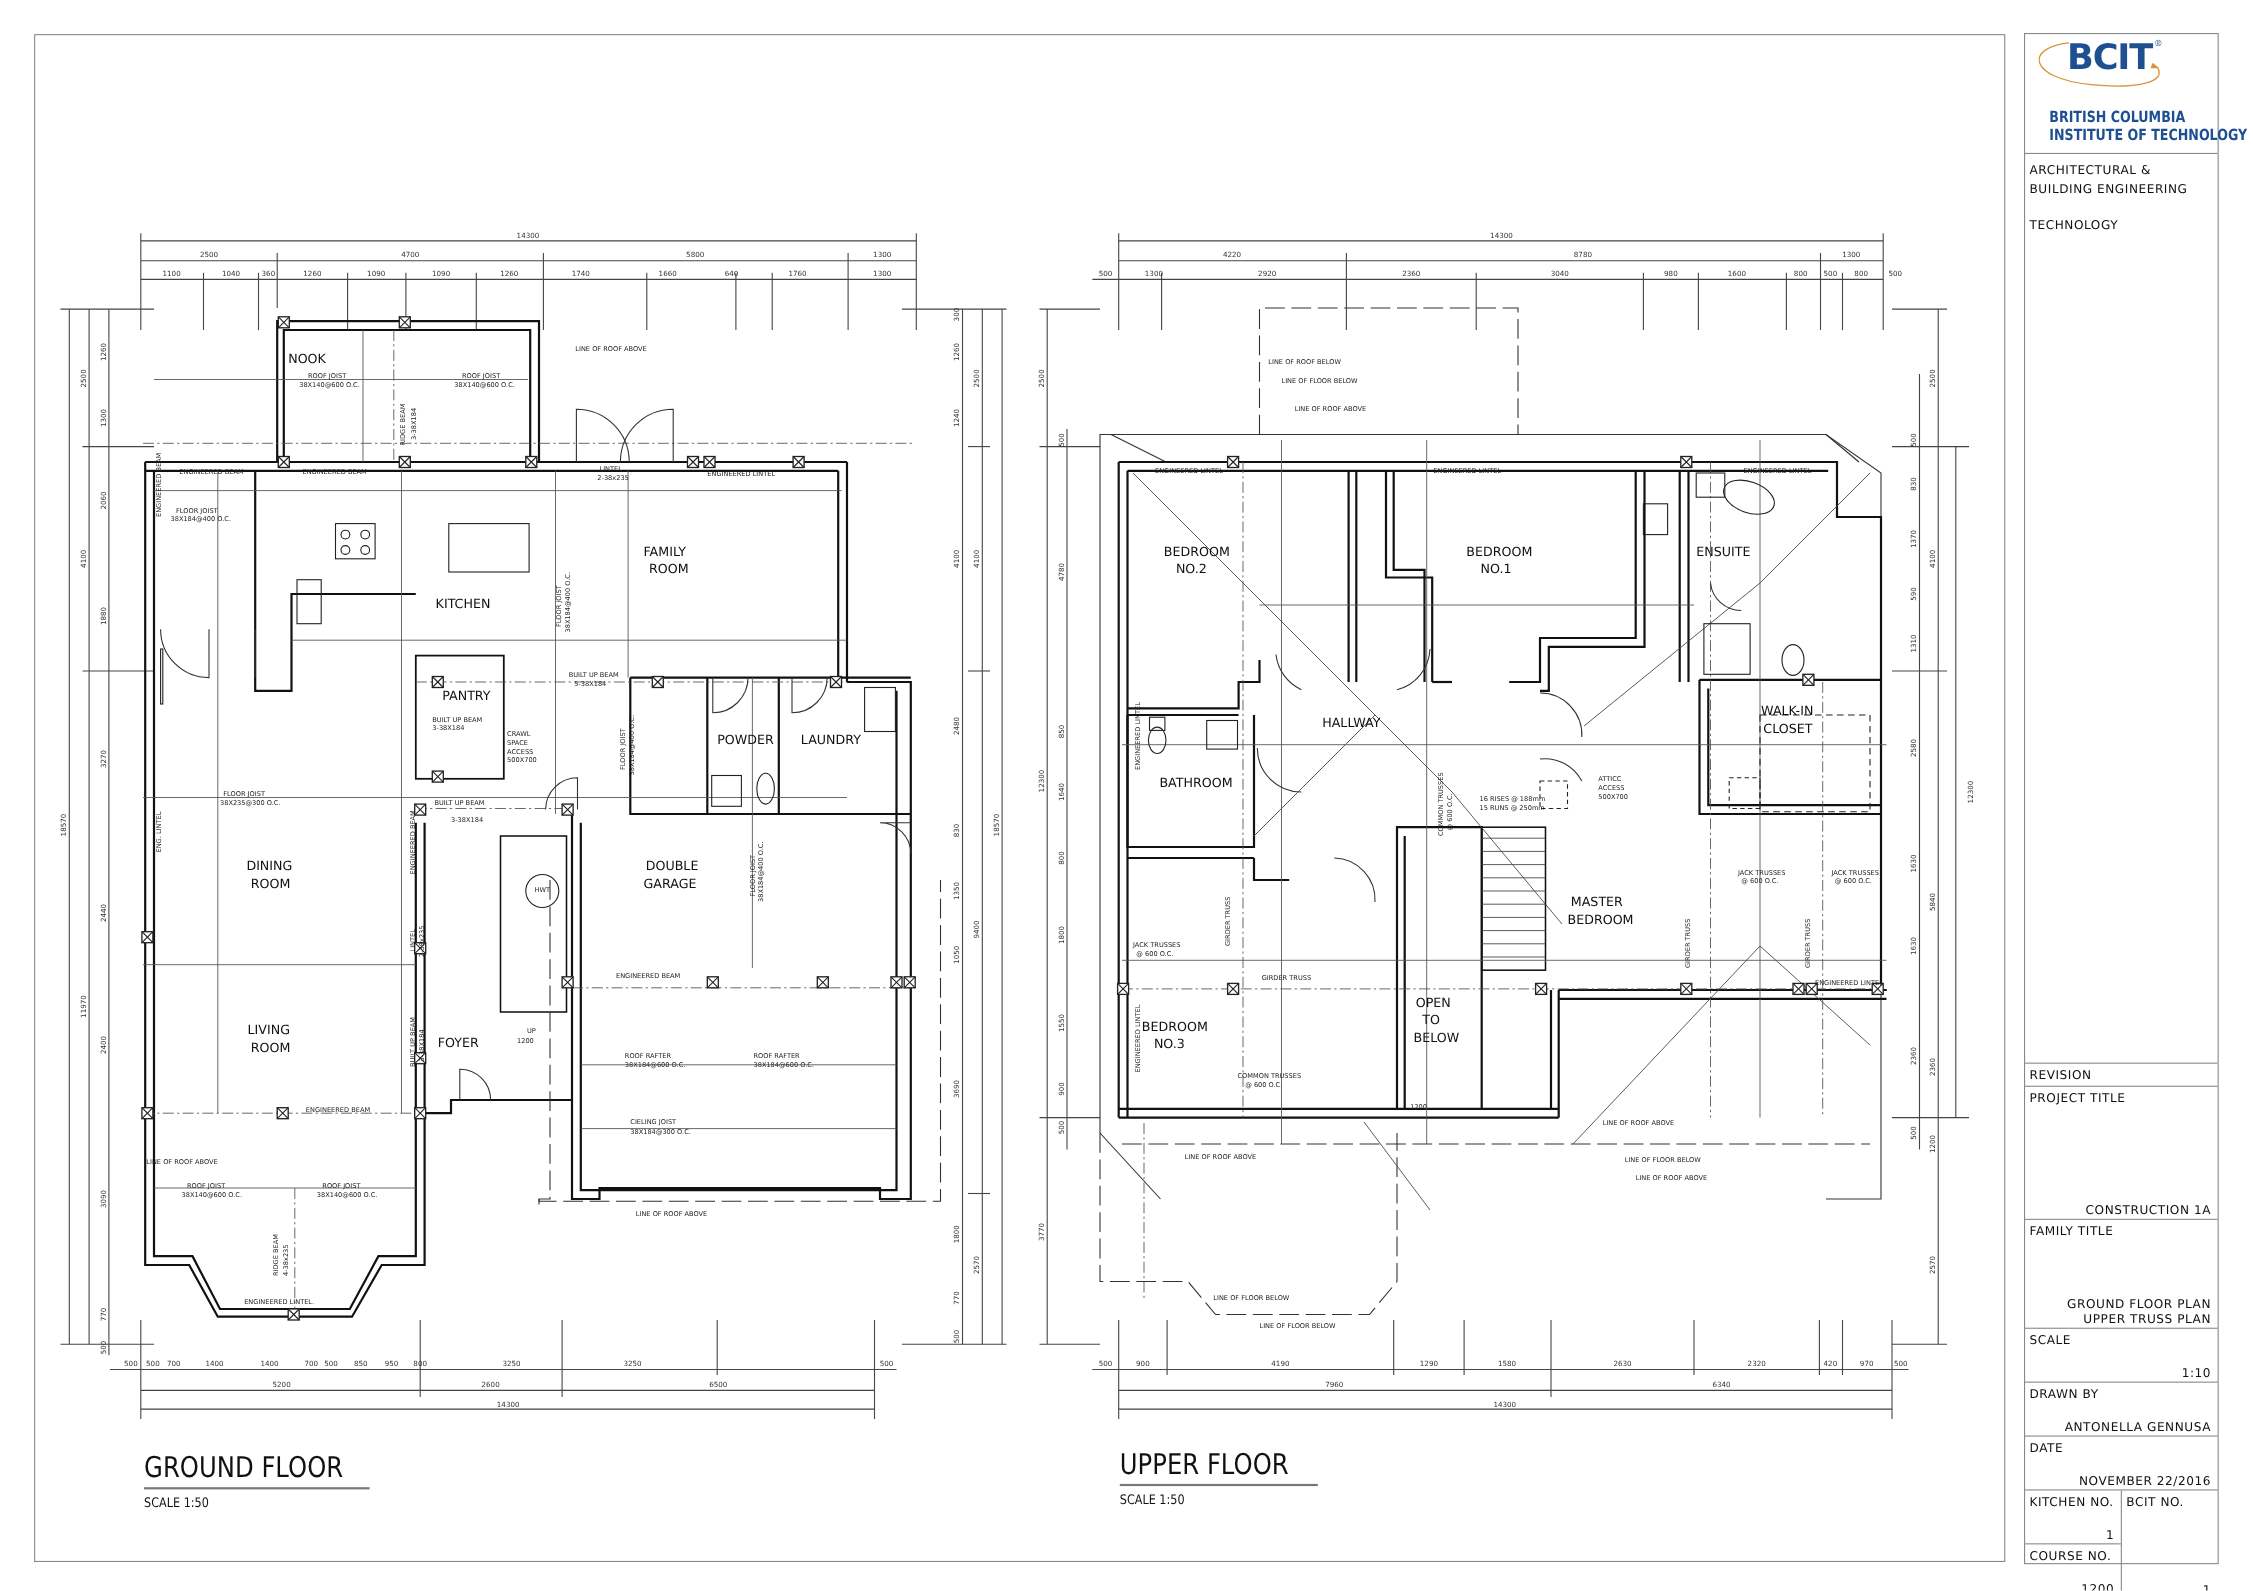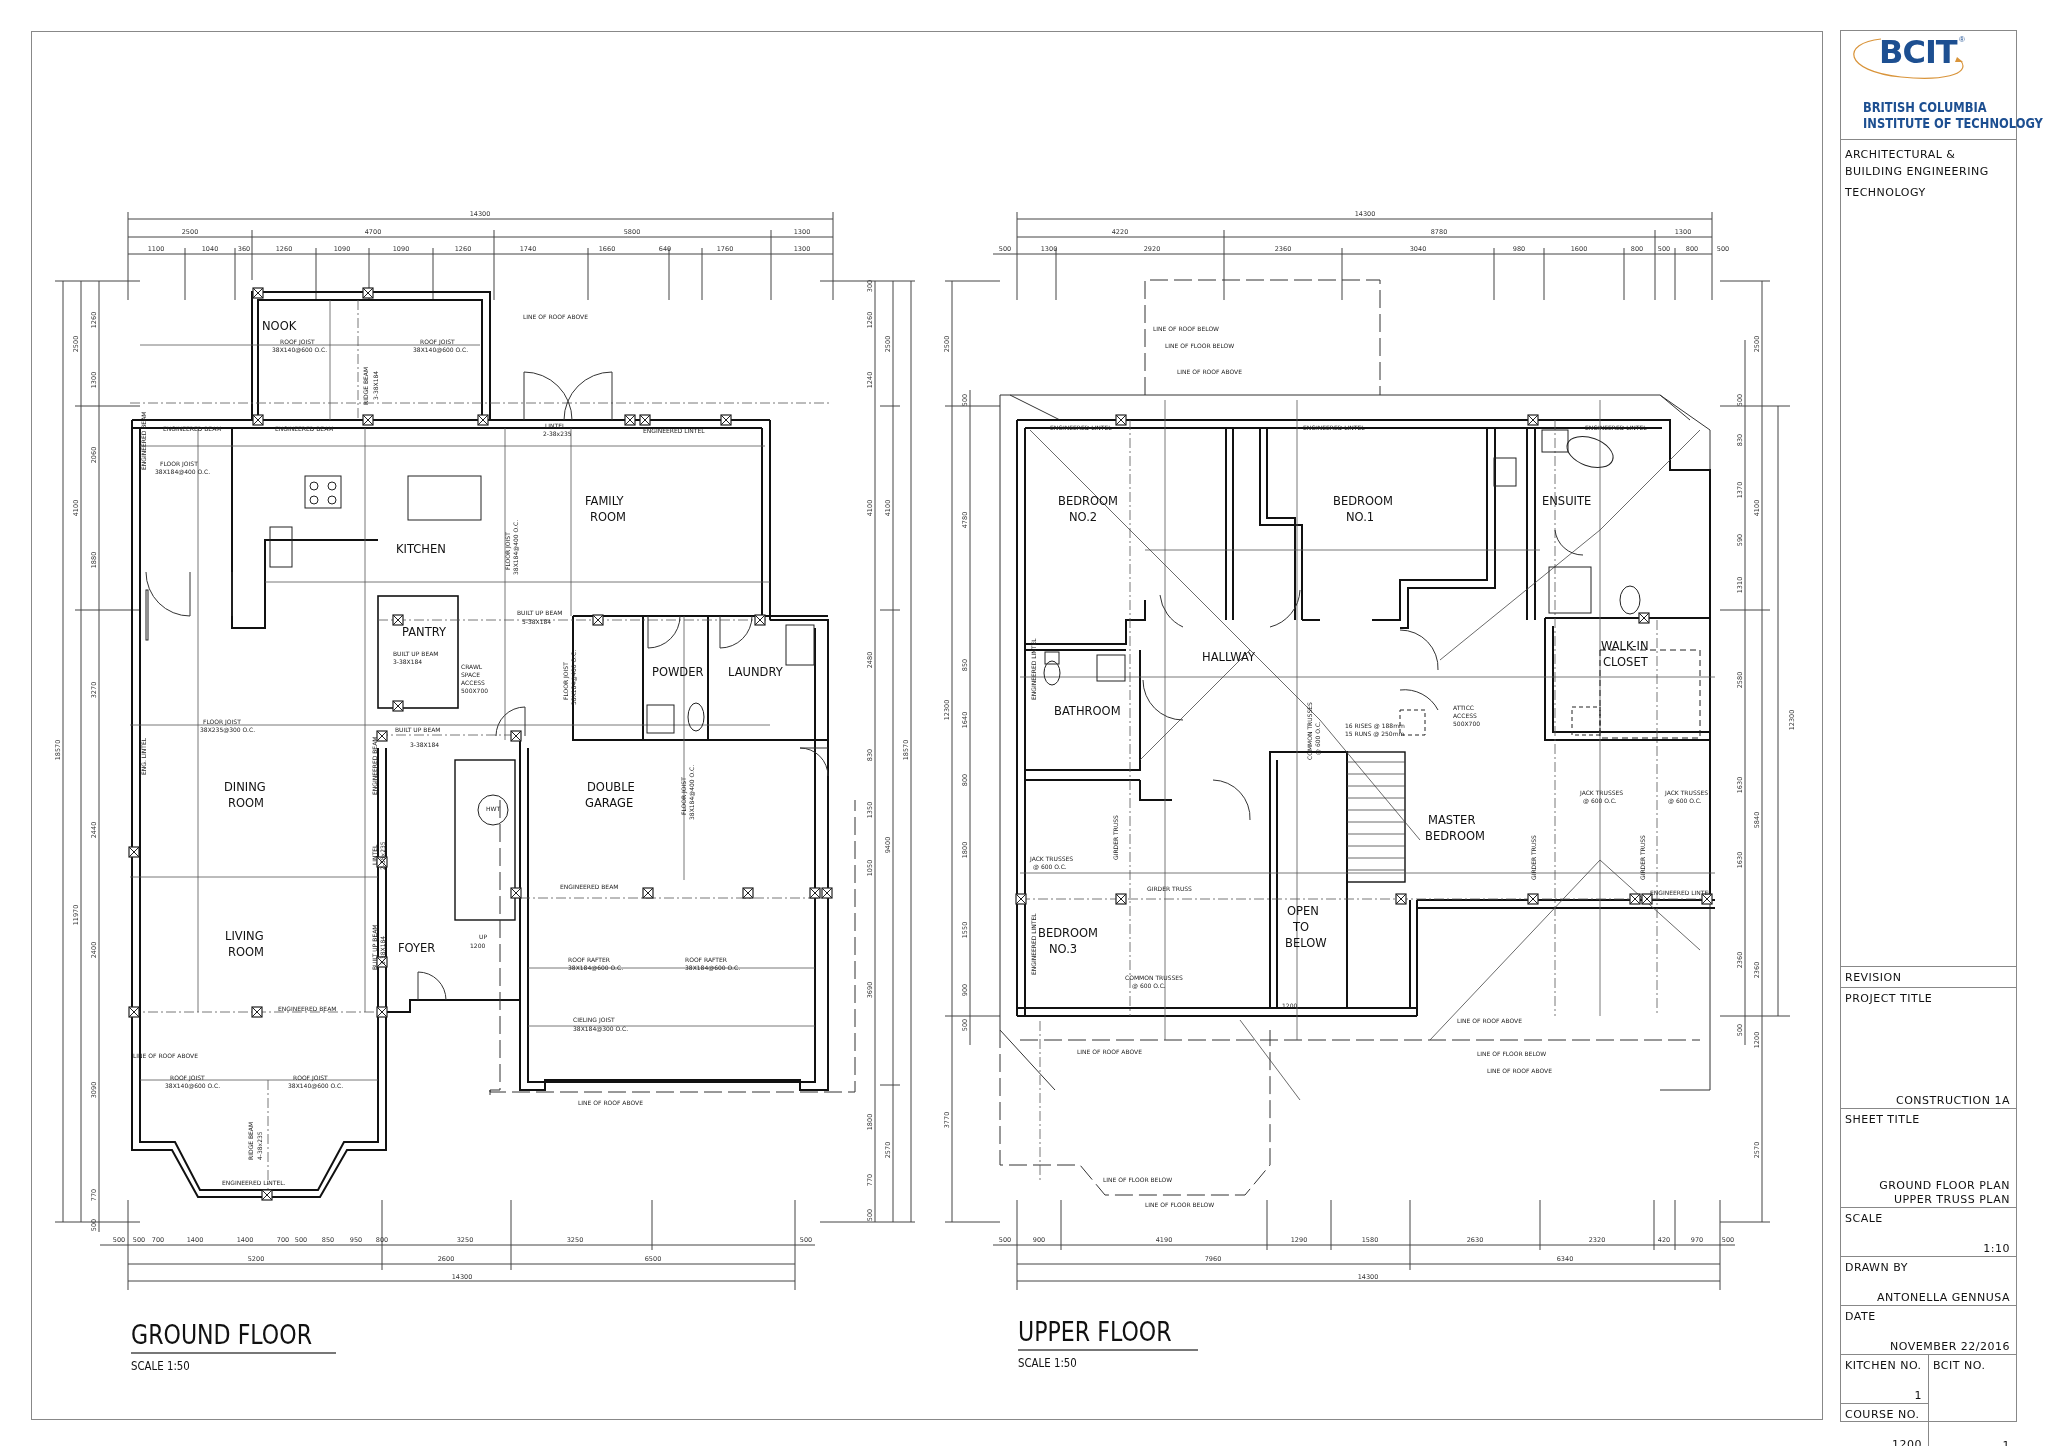--- a/index.html
+++ b/index.html
@@ -680,7 +680,7 @@
   <div class="tb-dept">
     <div>ARCHITECTURAL &amp;</div>
     <div>BUILDING ENGINEERING</div>
-    <div style="margin-top:4px">TECHNOLOGY</div>
+    <div style="margin-top:16px">TECHNOLOGY</div>
   </div>
 
   <div class="tb-cell" style="height:20px">

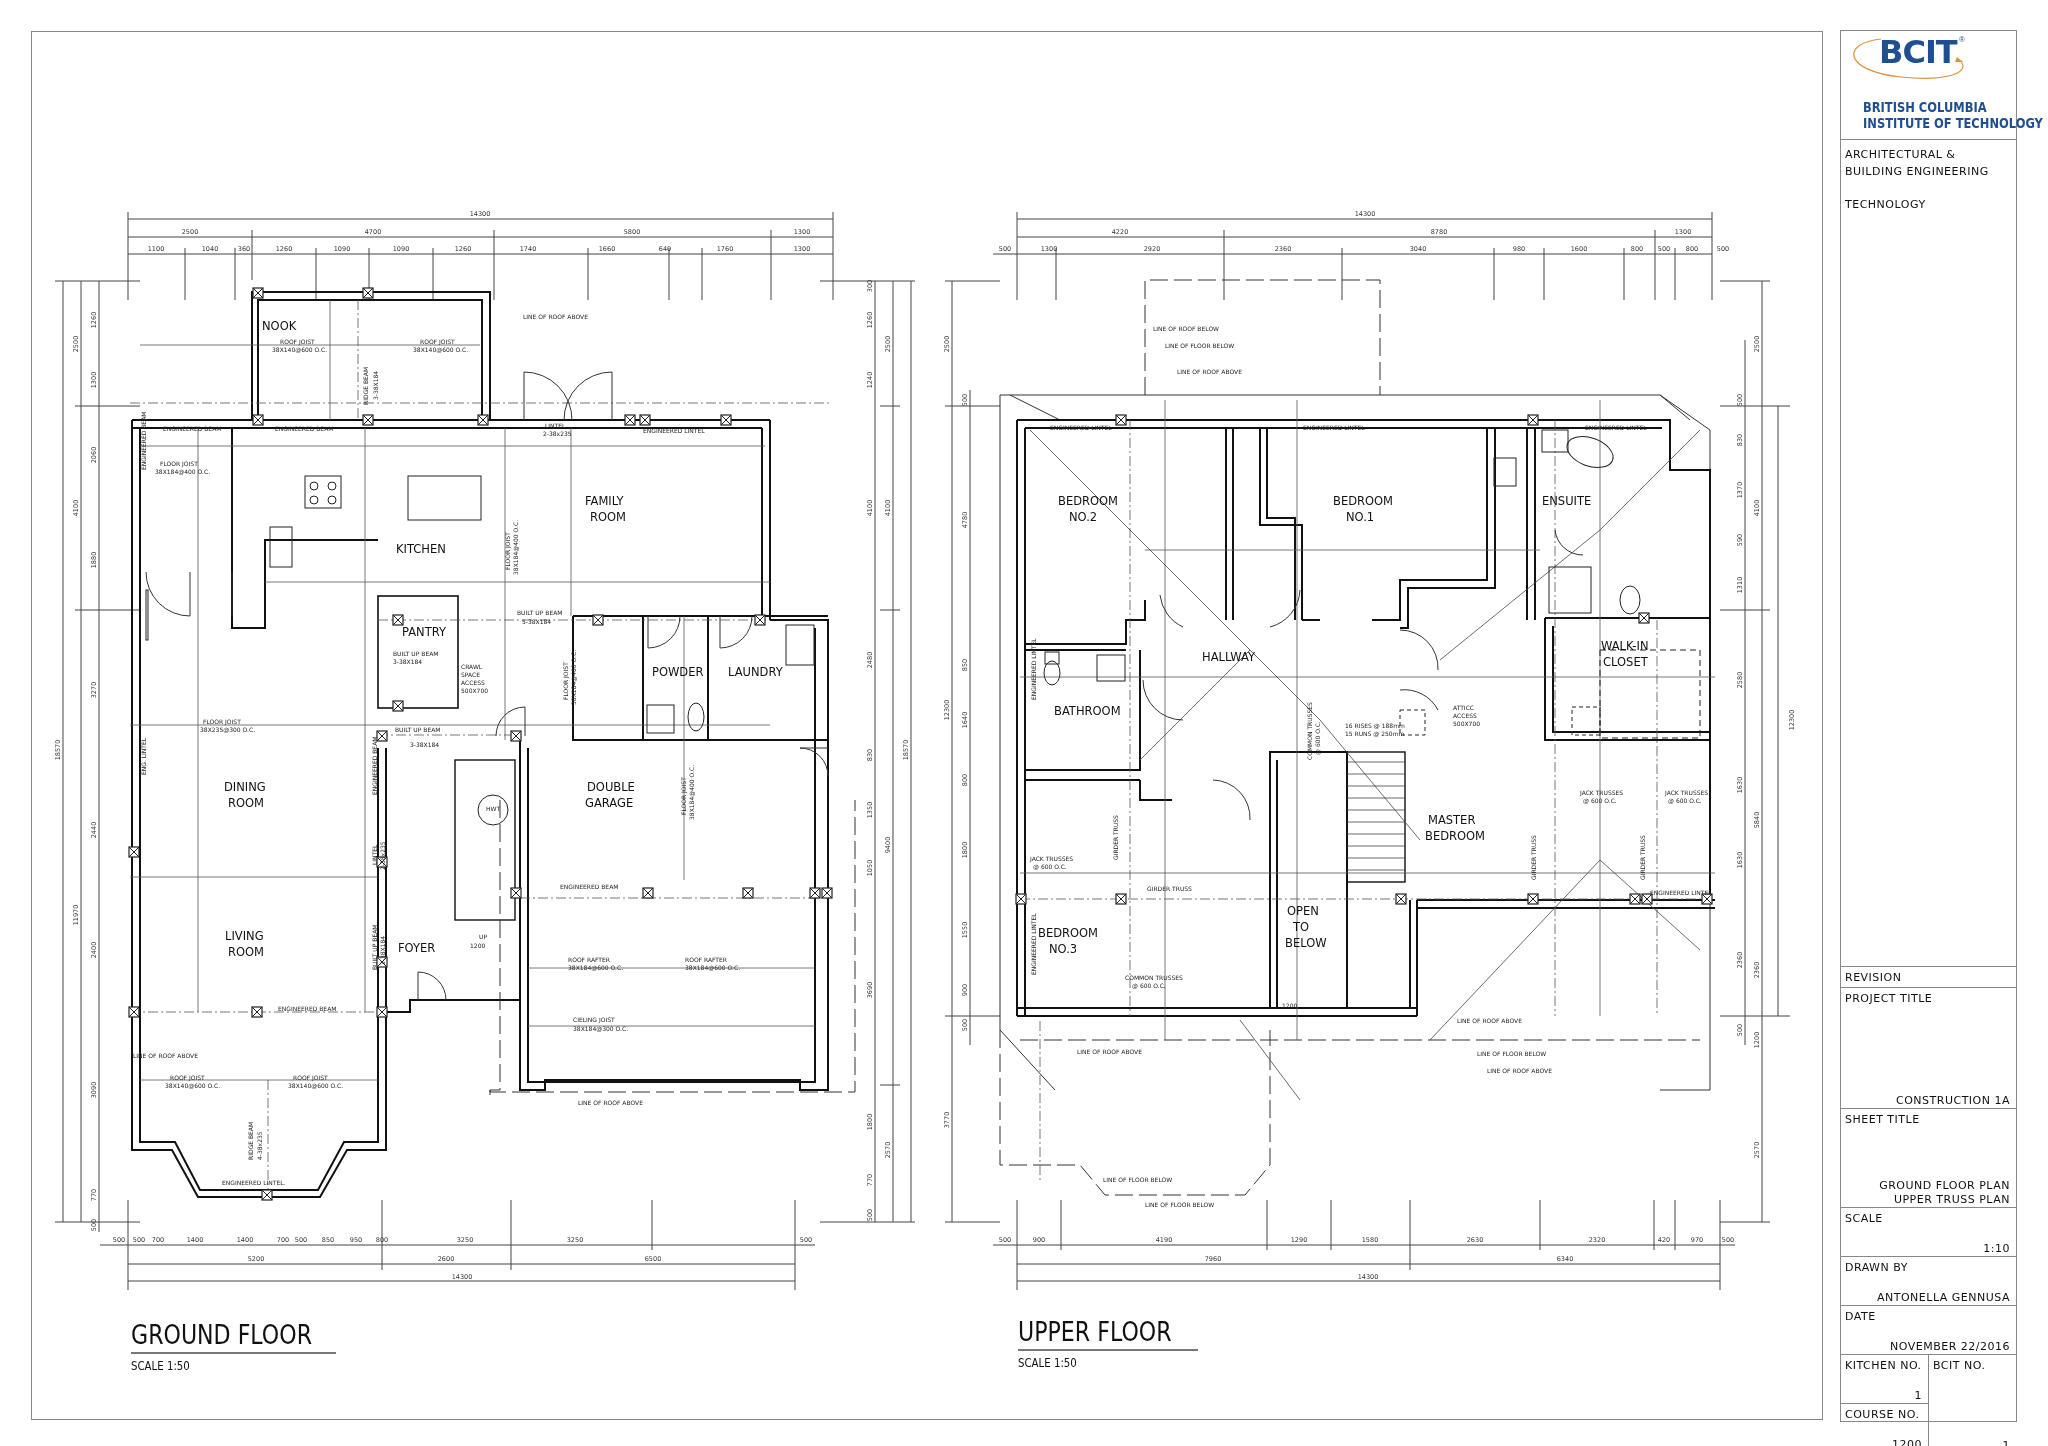--- a/index.html
+++ b/index.html
@@ -691,7 +691,7 @@
     <span class="val">CONSTRUCTION 1A</span>
   </div>
   <div class="tb-cell" style="height:98px">
-    <span class="lbl">SHEET TITLE</span>
+    <span class="lbl">FAMILY TITLE</span>
     <span class="val">
       <div>GROUND FLOOR PLAN</div>
       <div>UPPER TRUSS PLAN</div>

